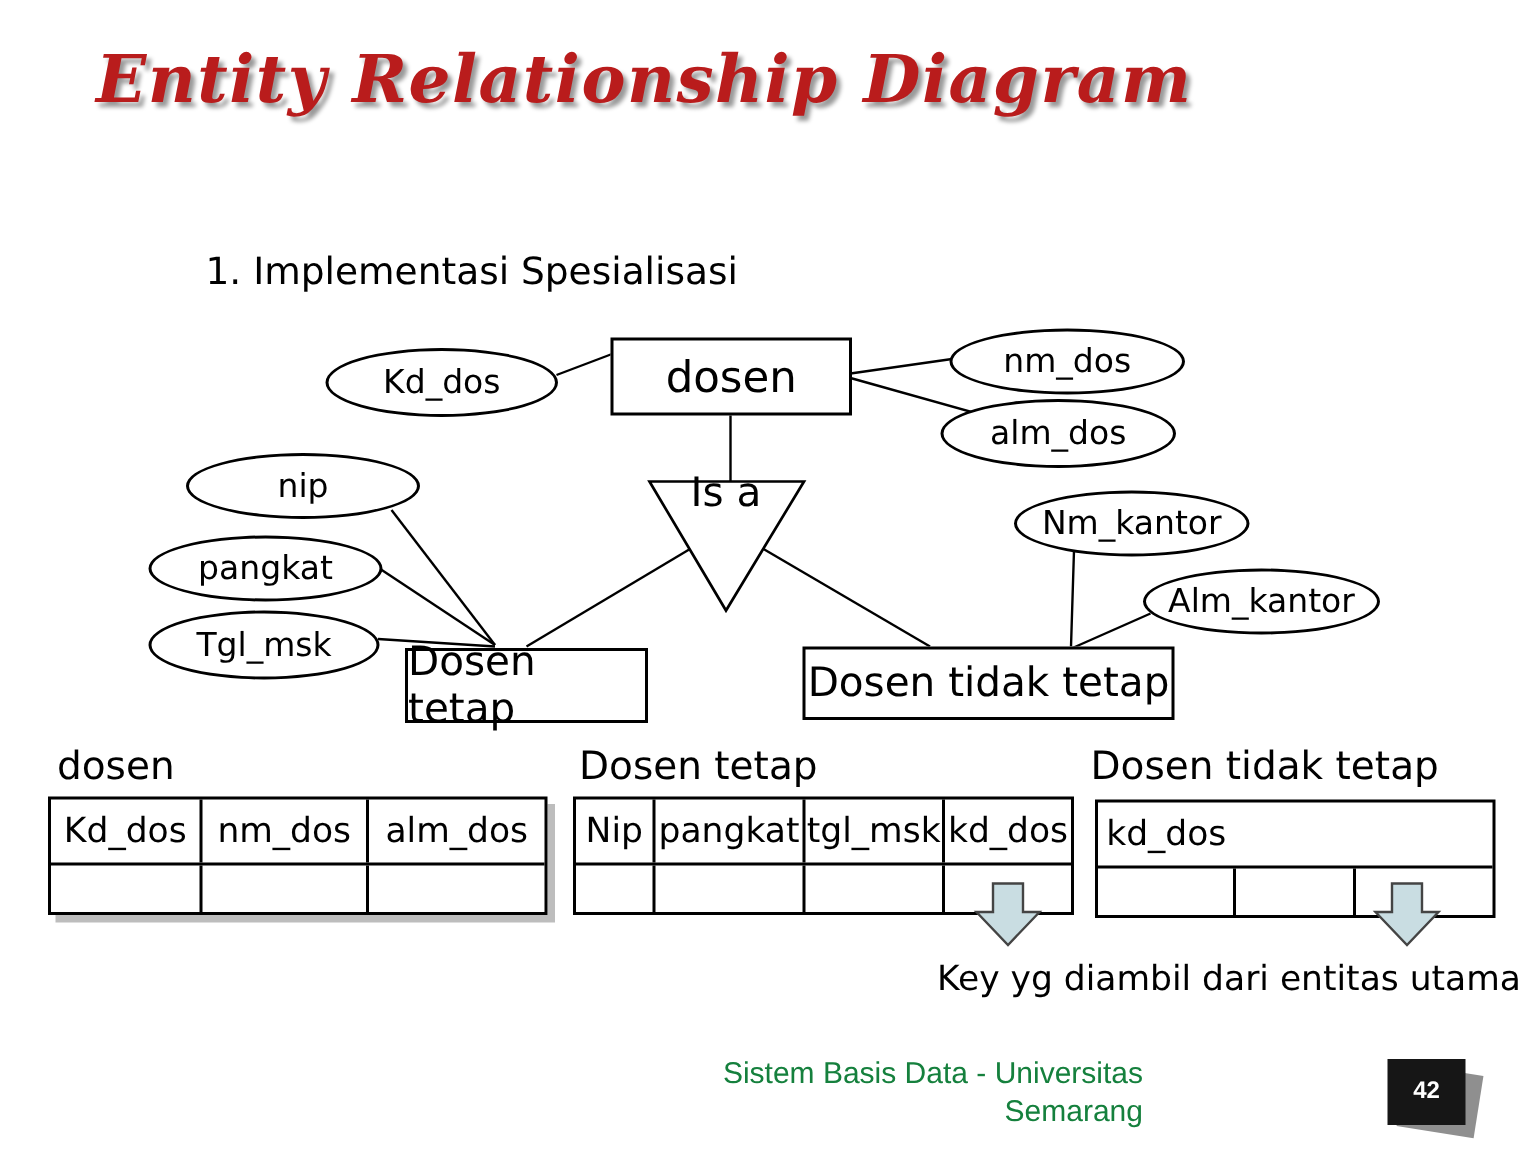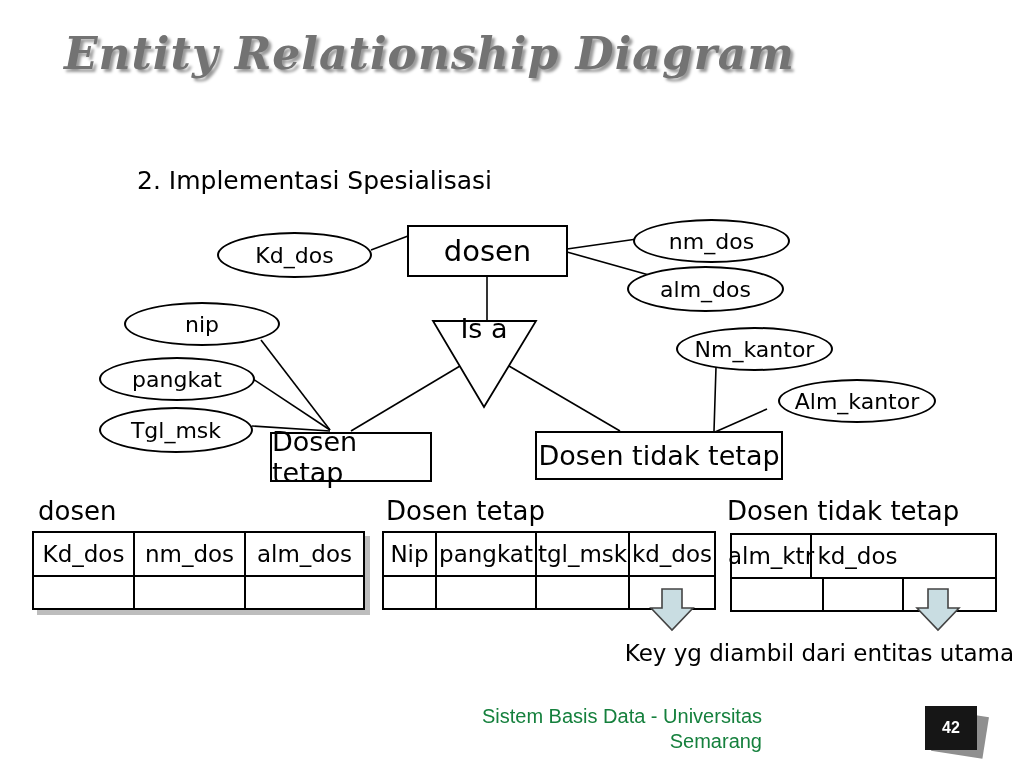--- a/index.html
+++ b/index.html
@@ -10,7 +10,7 @@
   
   .title{left:64px;top:28px;width:900px;
          font-family:"DejaVu Serif",serif;font-style:italic;font-weight:bold;
-         font-size:44px;letter-spacing:1px;color:#737373;
+         font-size:44px;letter-spacing:1px;color:#b91c1c;
          text-shadow:3px 3px 3px #9a9a9a;}
 
   .subtitle{left:137px;top:166px;font-size:25px;}

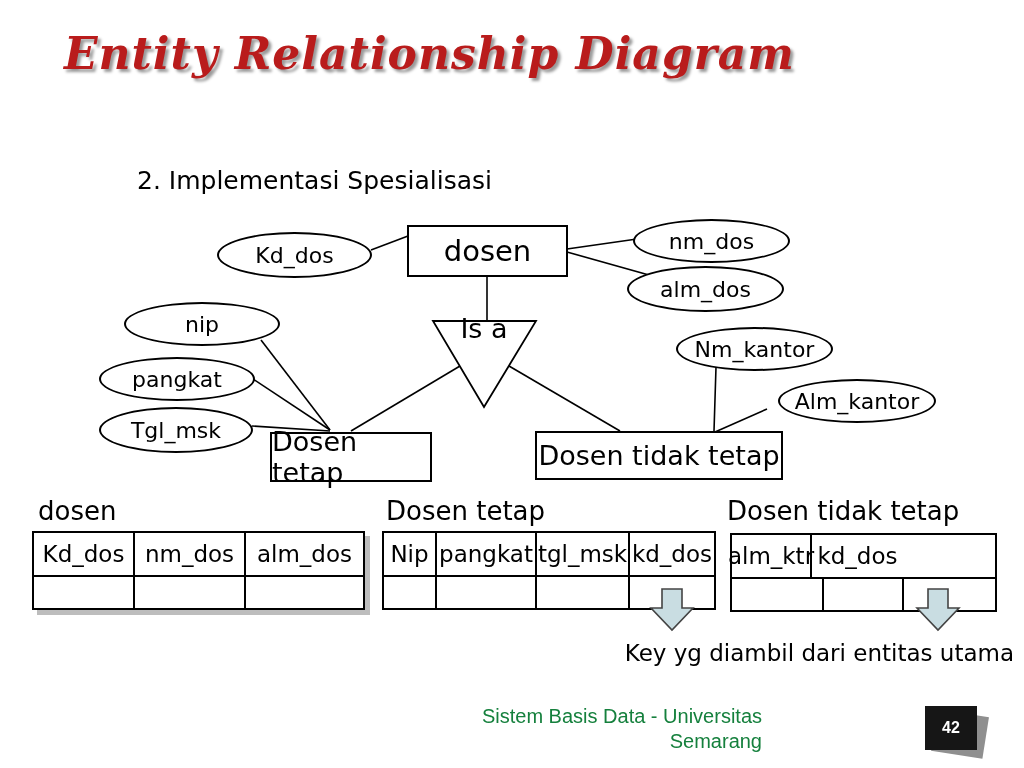--- a/index.html
+++ b/index.html
@@ -51,7 +51,7 @@
 <body>
 
 <div class="abs title">Entity Relationship Diagram</div>
-<div class="abs subtitle">2. Implementasi Spesialisasi</div>
+<div class="abs subtitle">1. Implementasi Spesialisasi</div>
 
 <svg class="abs connectors" width="1024" height="768" viewBox="0 0 1024 768">
   <g stroke="#000" stroke-width="1.6" fill="none">

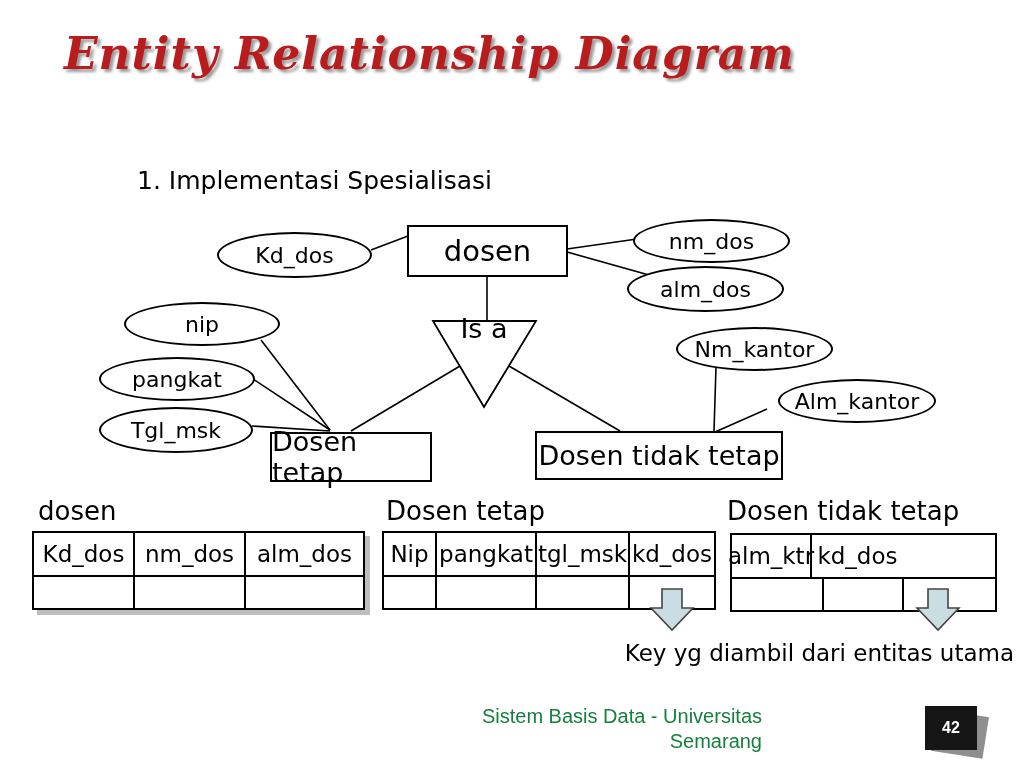--- a/index.html
+++ b/index.html
@@ -77,7 +77,7 @@
 <div class="abs node ellipse" style="left:99px;top:357px;width:156px;height:44px;">pangkat</div>
 <div class="abs node ellipse" style="left:99px;top:407px;width:154px;height:46px;">Tgl_msk</div>
 <div class="abs node ellipse" style="left:676px;top:327px;width:157px;height:44px;">Nm_kantor</div>
-<div class="abs node ellipse" style="left:778px;top:379px;width:158px;height:44px;">Alm_kantor</div>
+<div class="abs node ellipse" style="left:762px;top:379px;width:158px;height:44px;">Alm_kantor</div>
 
 <div class="abs node entity" style="left:407px;top:225px;width:161px;height:52px;">dosen</div>
 <div class="abs node entity" style="left:270px;top:432px;width:162px;height:50px;font-size:27px;">Dosen tetap</div>

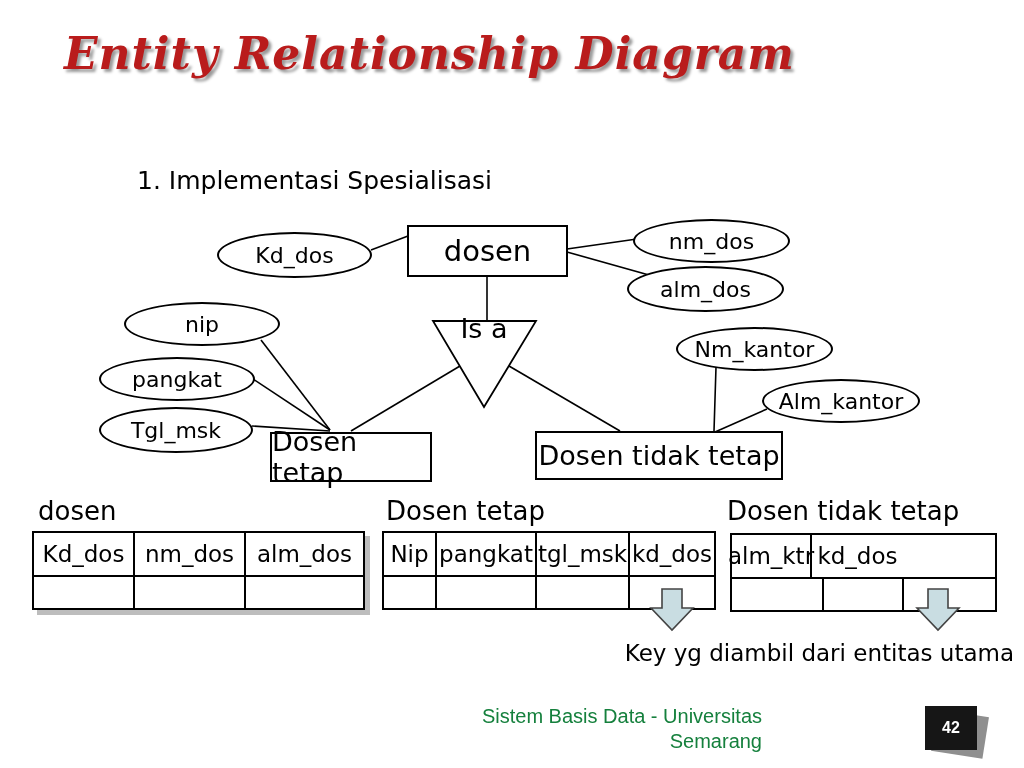--- a/index.html
+++ b/index.html
@@ -118,7 +118,6 @@
 <div class="abs tbl-label" style="left:727px;top:496px;">Dosen tidak tetap</div>
 <div class="abs tbl" style="left:730px;top:533px;width:267px;height:79px;">
   <div class="tr head">
-    <div class="td" style="width:80px;">alm_ktr</div>
     <div class="td" style="width:91px;">kd_dos</div>
   </div>
   <div class="tr body">

